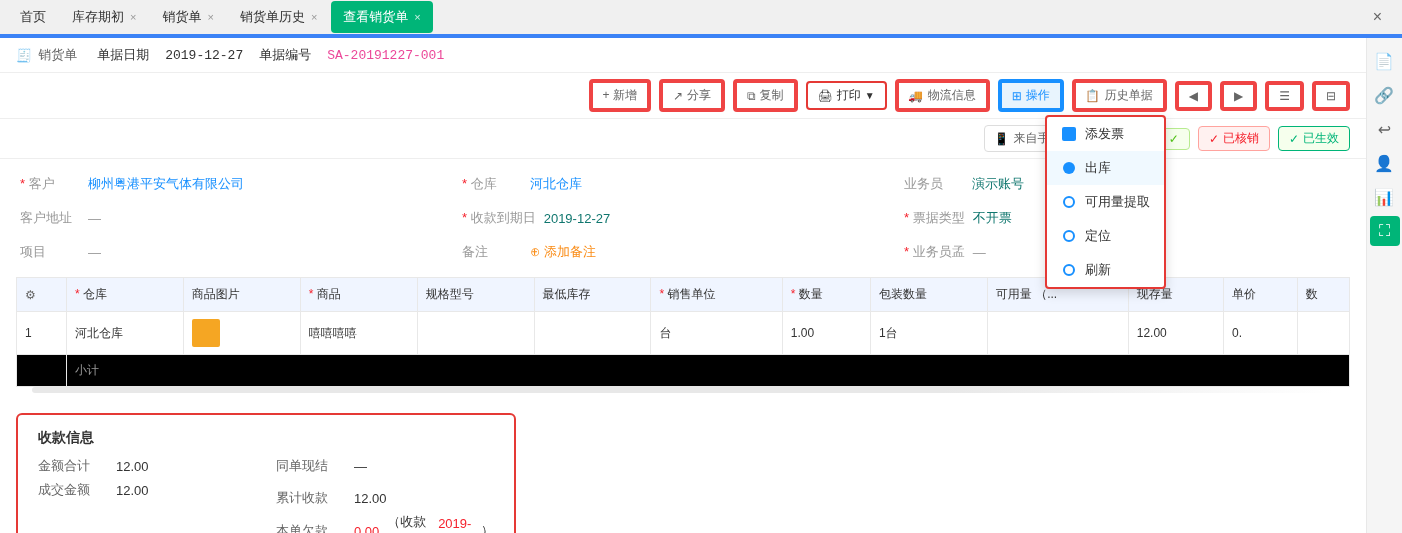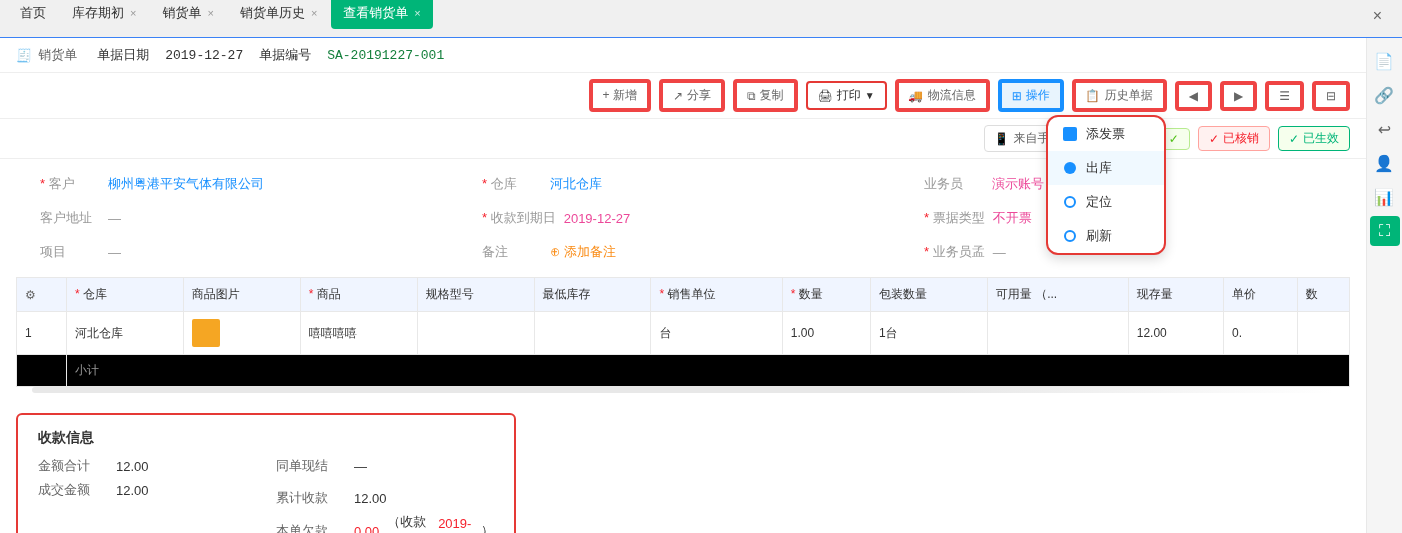--- a/index.html
+++ b/index.html
@@ -7,8 +7,8 @@
 
     
     .tab-bar {
-      display: flex; align-items: flex-end; background: #f0f0f0; border-bottom: 1px solid #3b82f6;
-      height: 38px; padding: 8px 8px; gap: 2px;
+      display: flex; align-items: center; background: #f0f0f0; border-bottom: 4px solid #3b82f6;
+      height: 38px; padding: 17px 8px; gap: 2px;
     }
     .tab-item {
       display: flex; align-items: center; padding: 0 12px; height: 32px; border-radius: 4px 4px 0 0;

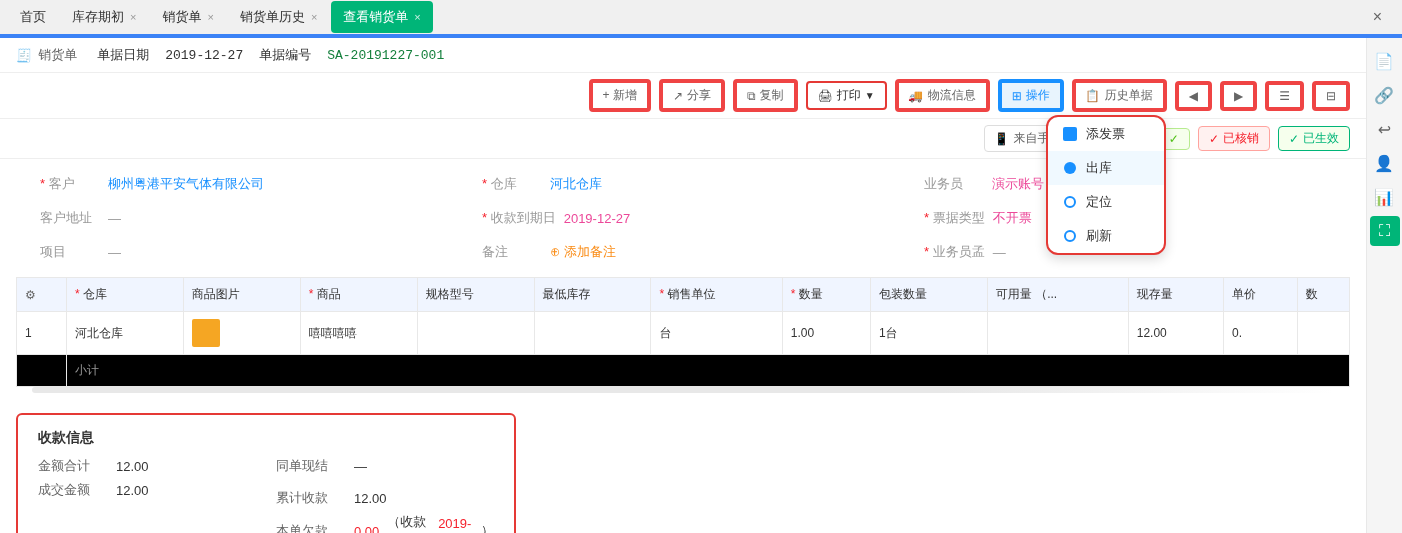--- a/index.html
+++ b/index.html
@@ -168,7 +168,7 @@
         <span>单据日期</span>
         <span style="color:#333;">2019-12-27</span>
         <span>单据编号</span>
-        <span style="color:#15803d;">SA-20191227-001</span>
+        <span style="color:#ec4899;">SA-20191227-001</span>
       </div>
     </div>
 

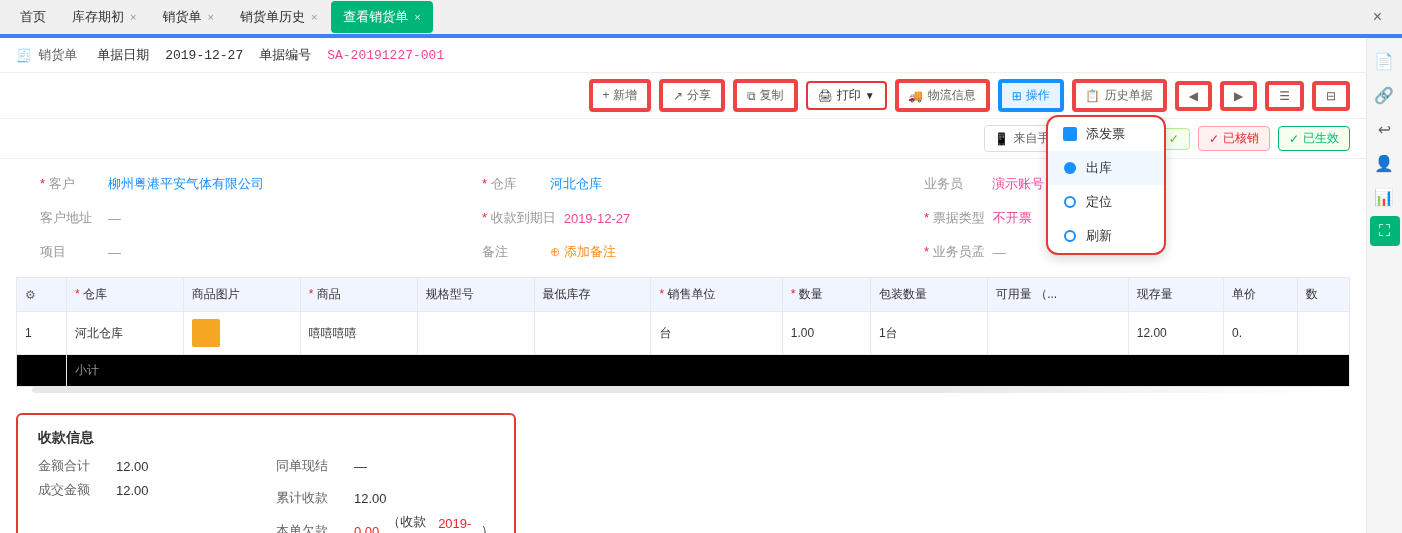--- a/index.html
+++ b/index.html
@@ -67,7 +67,7 @@
     
     .dropdown-menu {
       position: absolute; top: 100%; right: 100px; background: #fff;
-      border: 2px solid #e53935; border-radius: 12px; z-index: 100;
+      border: 2px solid #e53935; border-radius: 4px; z-index: 100;
       min-width: 120px; box-shadow: 0 4px 12px rgba(0,0,0,0.15);
     }
     .dropdown-item {

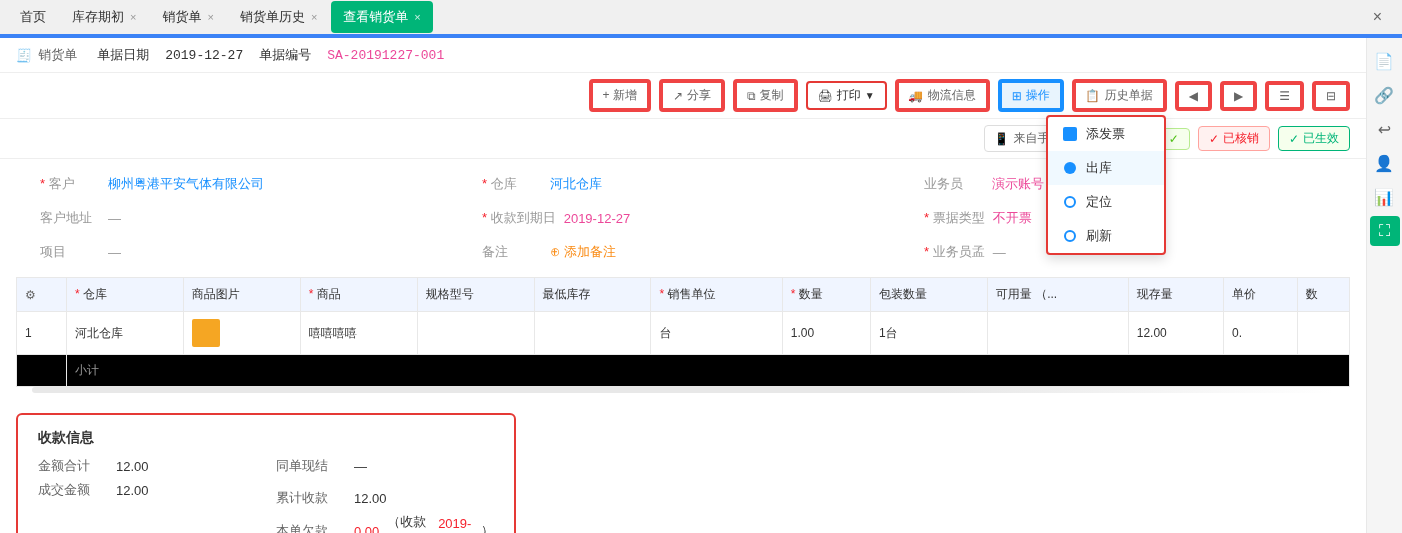--- a/index.html
+++ b/index.html
@@ -81,7 +81,7 @@
 
     
     .form-area { padding: 12px 20px; display: grid; grid-template-columns: 1fr 1fr 1fr; gap: 8px 0; }
-    .form-row { display: flex; align-items: center; gap: 8px; padding: 4px 0; margin-left: 20px; }
+    .form-row { display: flex; align-items: center; gap: 8px; padding: 4px 0; }
     .form-label { color: #999; font-size: 13px; min-width: 60px; }
     .form-label.required::before { content: '* '; color: #f5222d; }
     .form-value { color: #ec4899; font-size: 13px; }

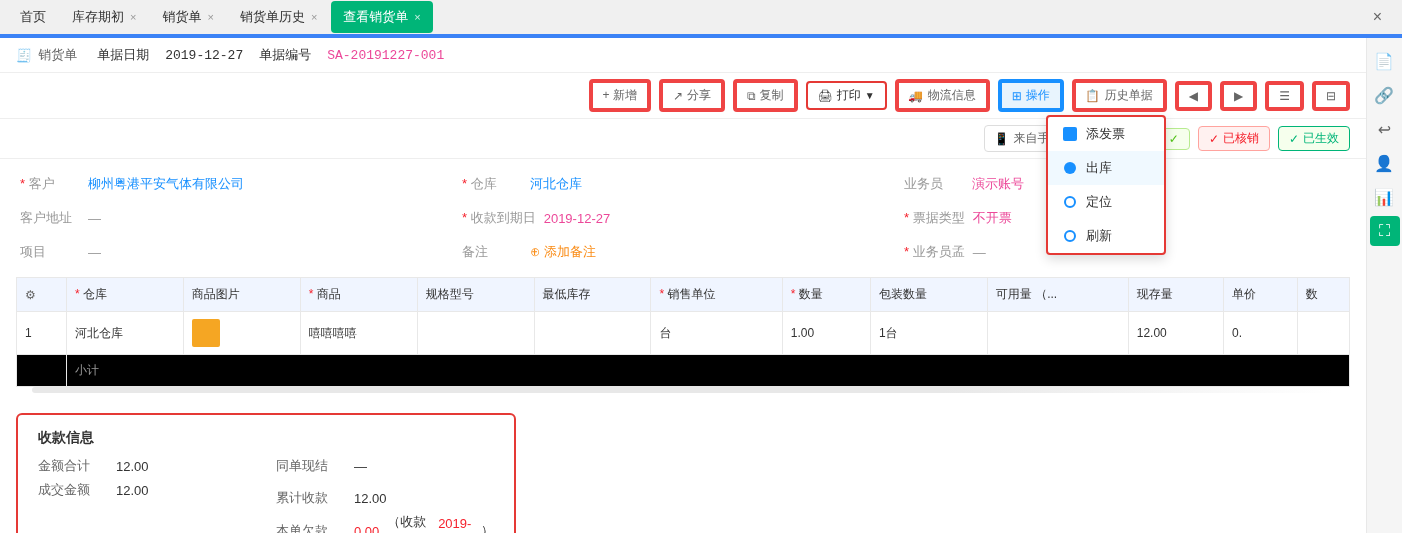--- a/index.html
+++ b/index.html
@@ -84,7 +84,7 @@
     .form-row { display: flex; align-items: center; gap: 8px; padding: 4px 0; }
     .form-label { color: #999; font-size: 13px; min-width: 60px; }
     .form-label.required::before { content: '* '; color: #f5222d; }
-    .form-value { color: #ec4899; font-size: 13px; }
+    .form-value { color: #0f766e; font-size: 13px; }
     .form-value.blue { color: #1890ff; }
     .form-link { color: #1890ff; cursor: pointer; }
     .dash { color: #999; }

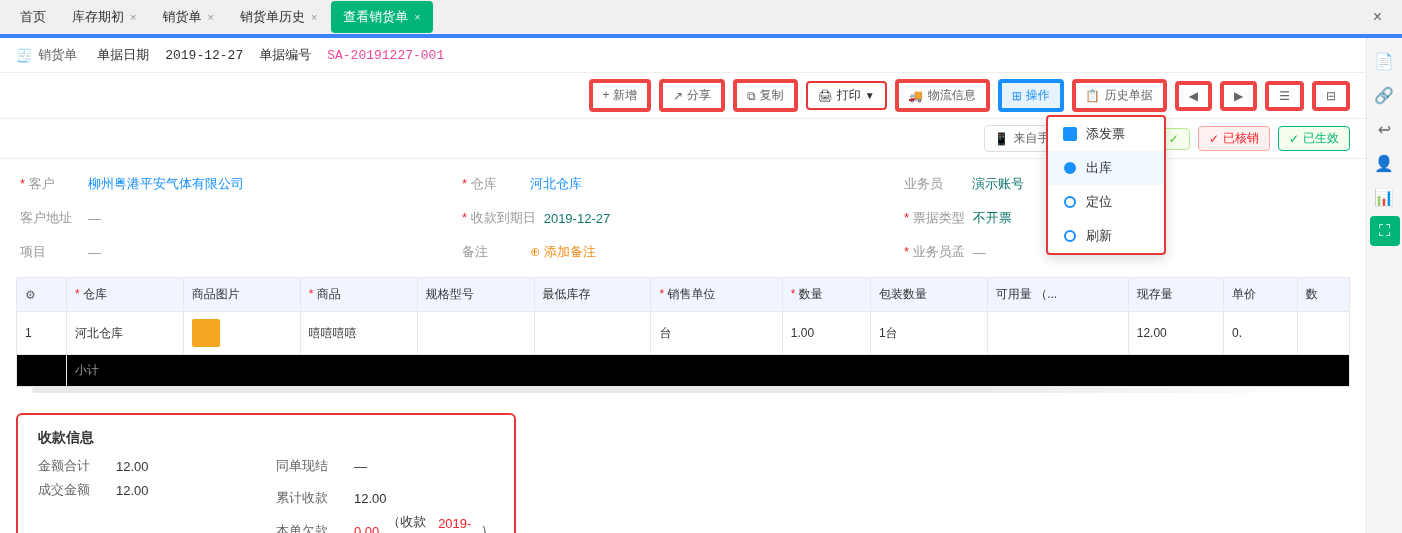--- a/index.html
+++ b/index.html
@@ -216,6 +216,12 @@
               <div class="icon-circle"></div>
             </div>
           <span>出库</span>
+        </div>
+        <div class="dropdown-item">
+          <div class="dropdown-icon">
+              <div class="icon-circle-outline"></div>
+            </div>
+          <span>可用量提取</span>
         </div>
         <div class="dropdown-item">
           <div class="dropdown-icon">

